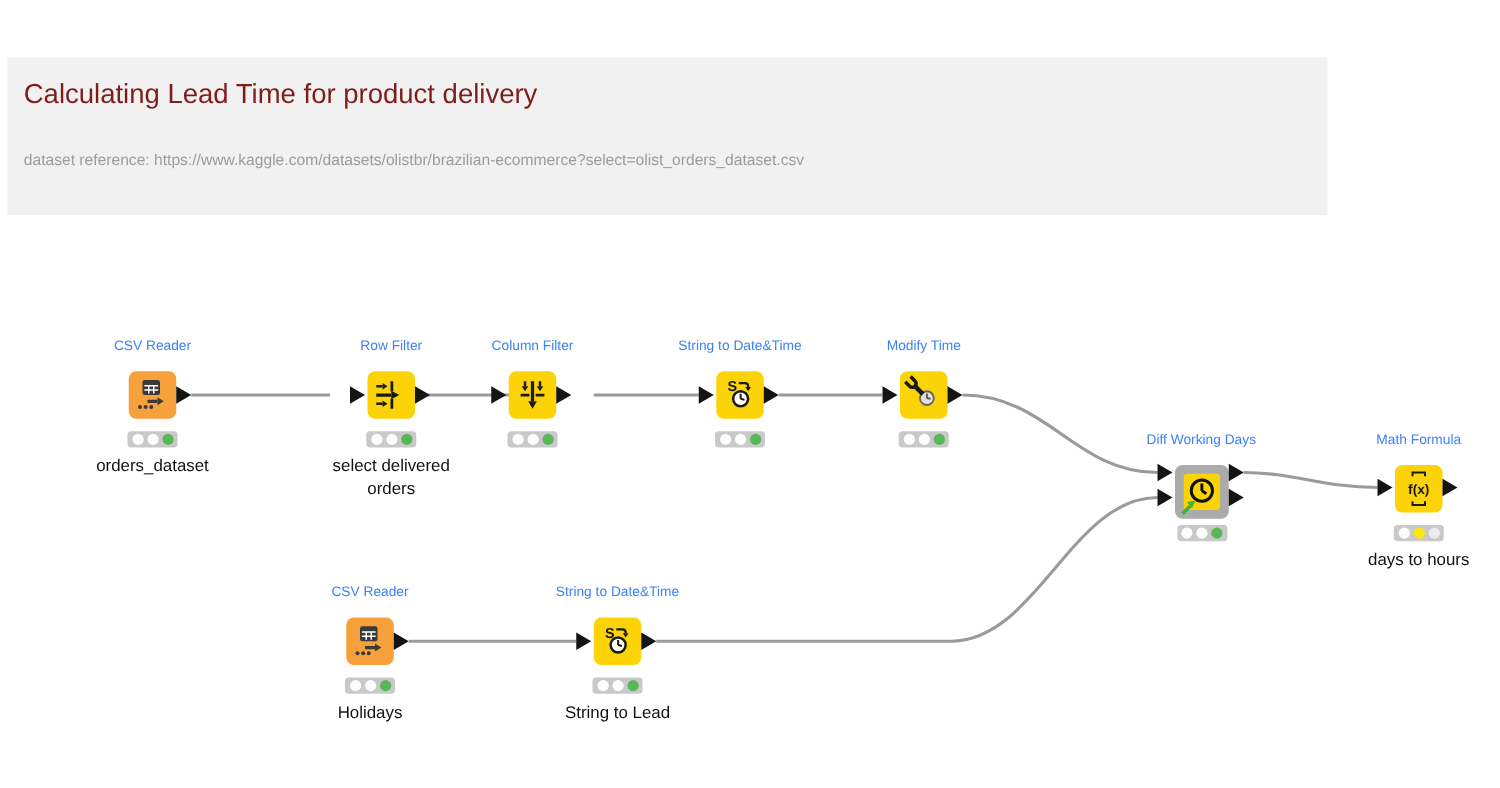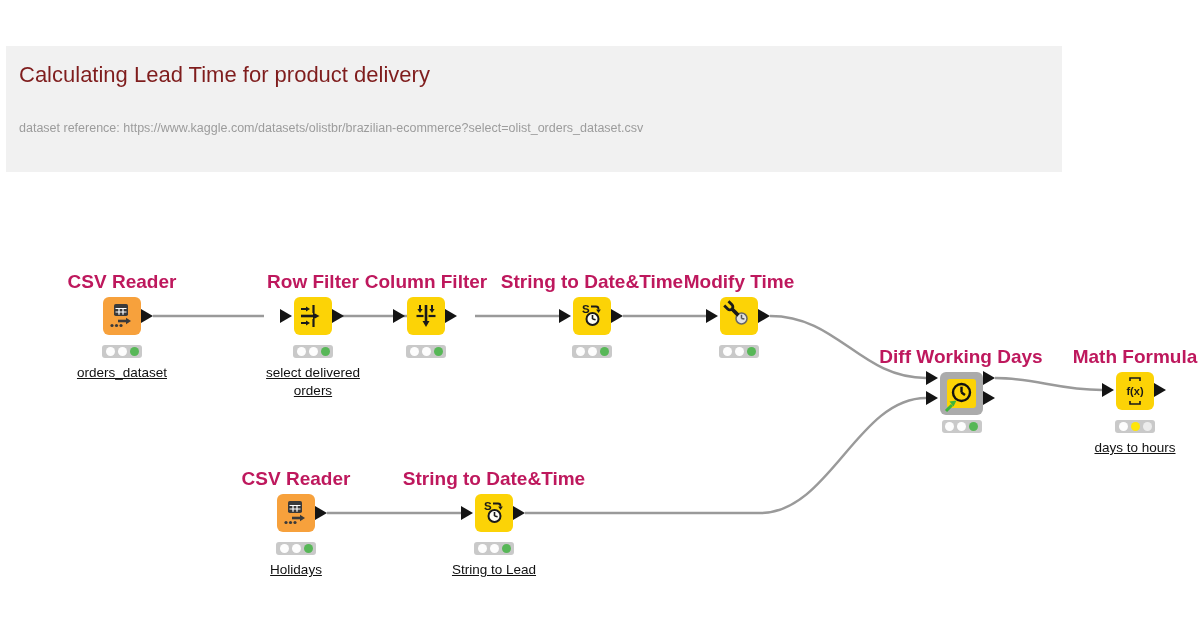--- a/index.html
+++ b/index.html
@@ -32,7 +32,7 @@
   }
   .node .title{
     position:absolute;top:-26px;left:19px;transform:translateX(-50%);
-    font-size:19px;font-weight:bold;color:#be185d;white-space:nowrap;
+    font-size:11px;font-weight:normal;color:#3b82f6;white-space:nowrap;
   }
   .node.wide .title{left:21px;}
   .node .label{

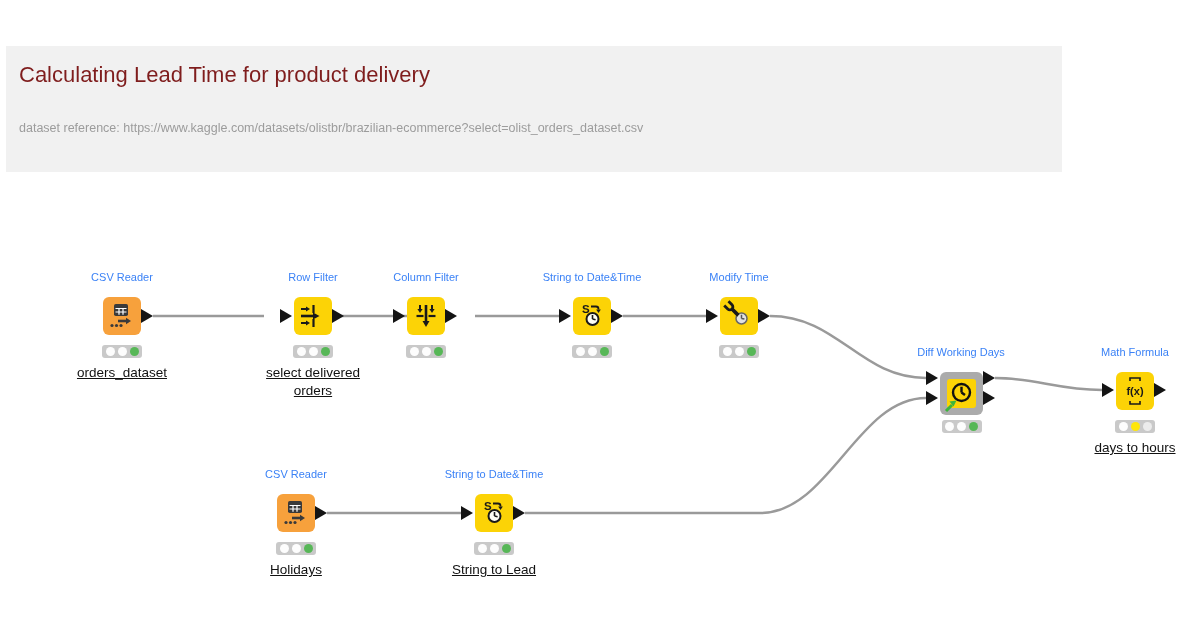--- a/index.html
+++ b/index.html
@@ -37,7 +37,7 @@
   .node.wide .title{left:21px;}
   .node .label{
     position:absolute;top:67px;left:19px;transform:translateX(-50%);
-    font-size:13.5px;color:#111;white-space:nowrap;text-align:center;line-height:18px;text-decoration:underline;
+    font-size:13.5px;color:#111;white-space:nowrap;text-align:center;line-height:18px;
   }
   .node .label.wrap{white-space:normal;width:116px;}
   .port{

